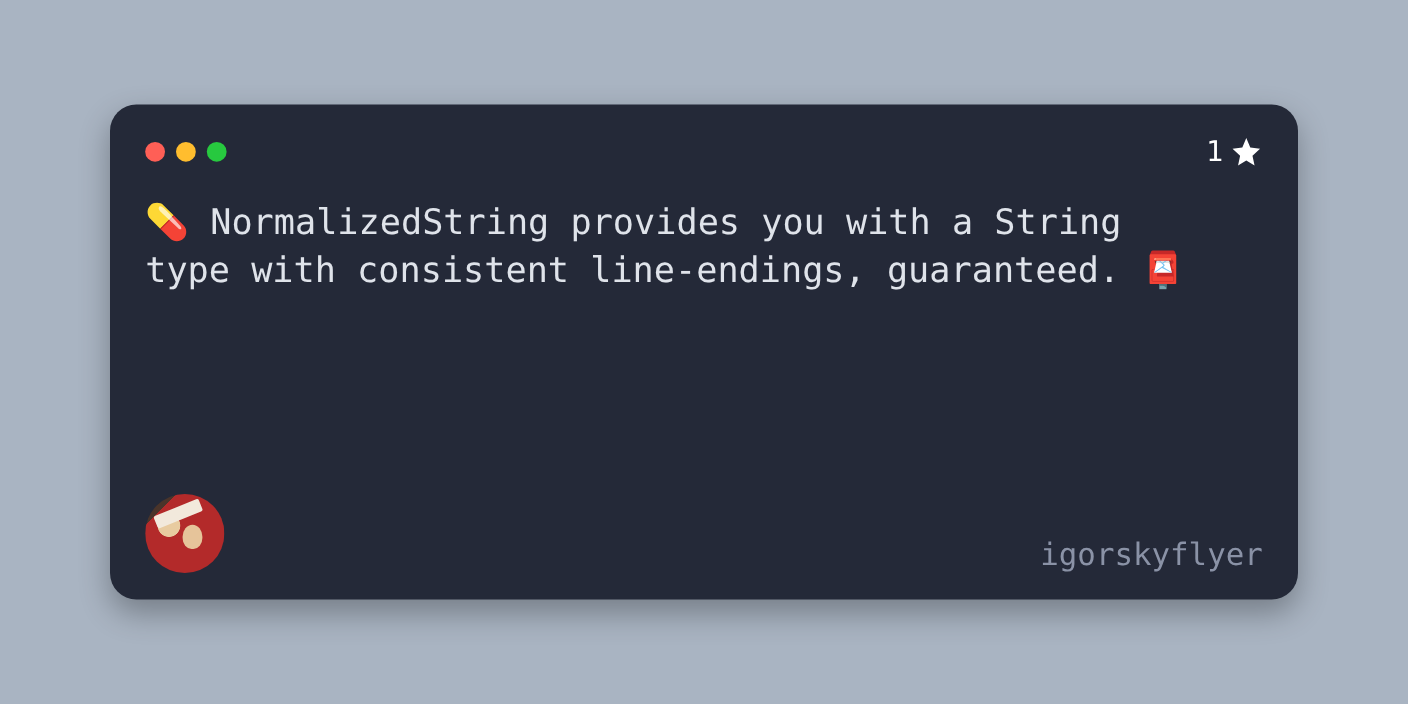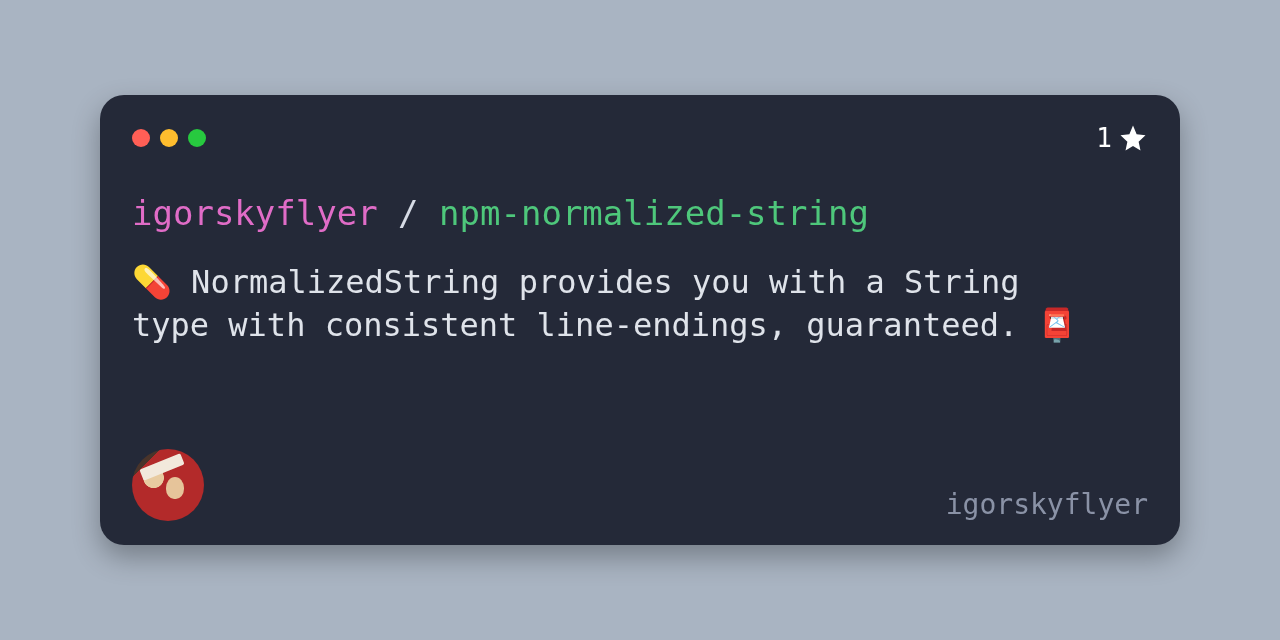--- a/index.html
+++ b/index.html
@@ -142,9 +142,6 @@
     </div>
   </div>
 
-  <div class="repo-line">
-    <span class="owner">igorskyflyer</span><span class="sep"> / </span><span class="repo">npm-normalized-string</span>
-  </div>
 
   <div class="description">💊 NormalizedString provides you with a String type with consistent line-endings, guaranteed. 📮</div>
 

